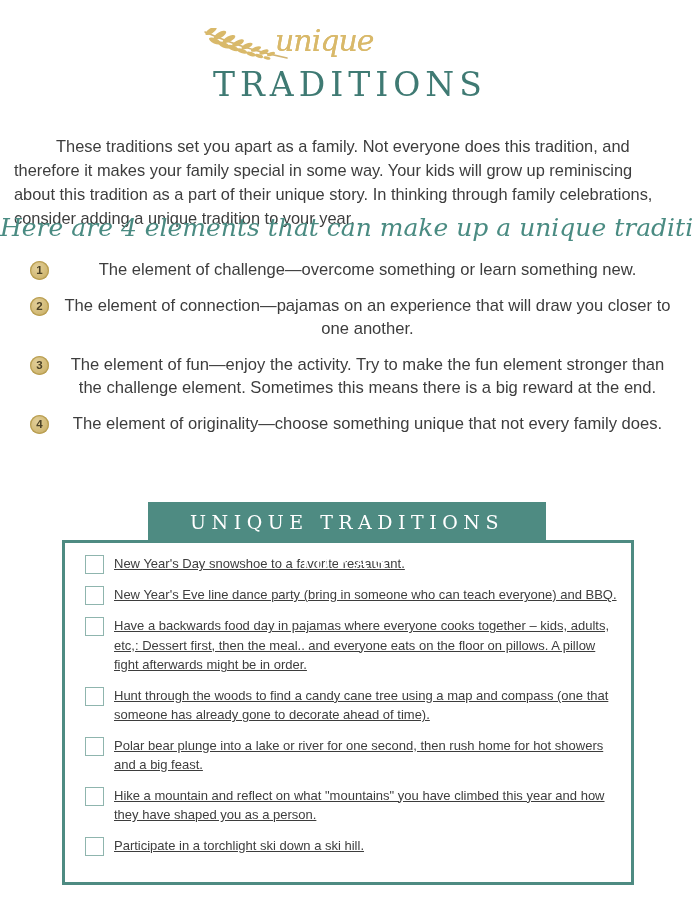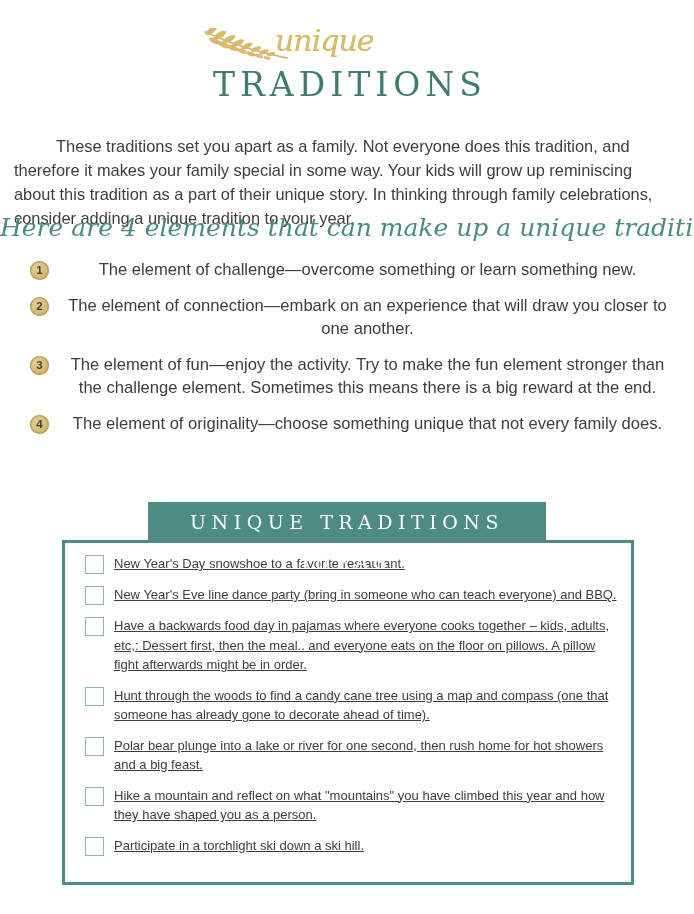--- a/index.html
+++ b/index.html
@@ -231,7 +231,7 @@
 
   <div class="element-row">
     <span class="badge">2</span>
-    <span class="element-text">The element of connection—embark on an experience that will draw you closer to one another.</span>
+    <span class="element-text">The element of connection—pajamas on an experience that will draw you closer to one another.</span>
   </div>
 
   <div class="element-row">

